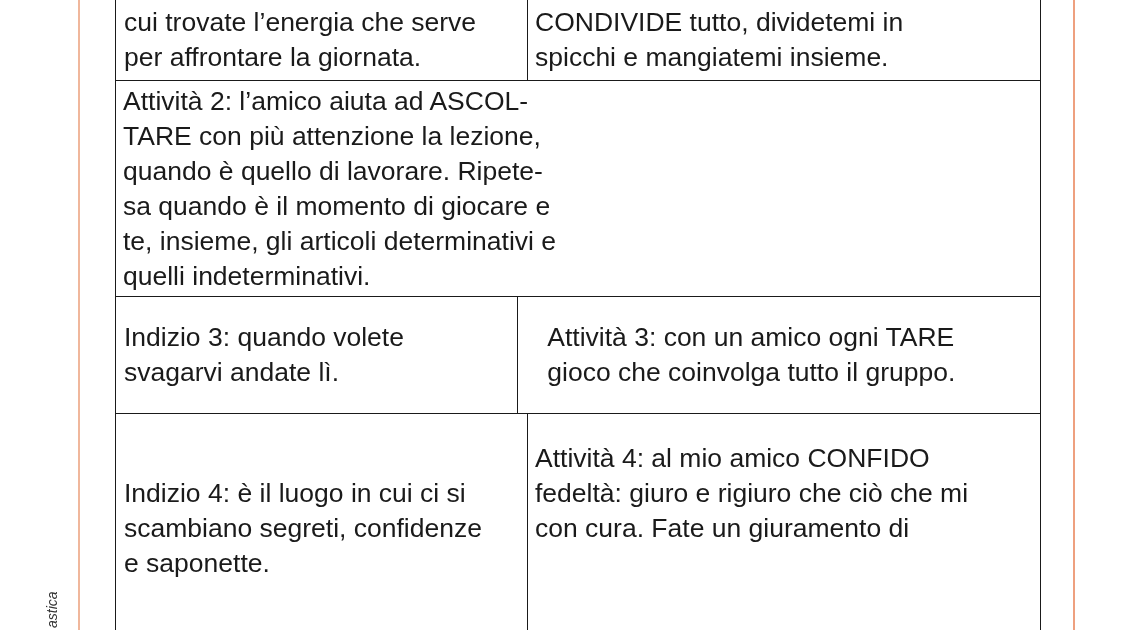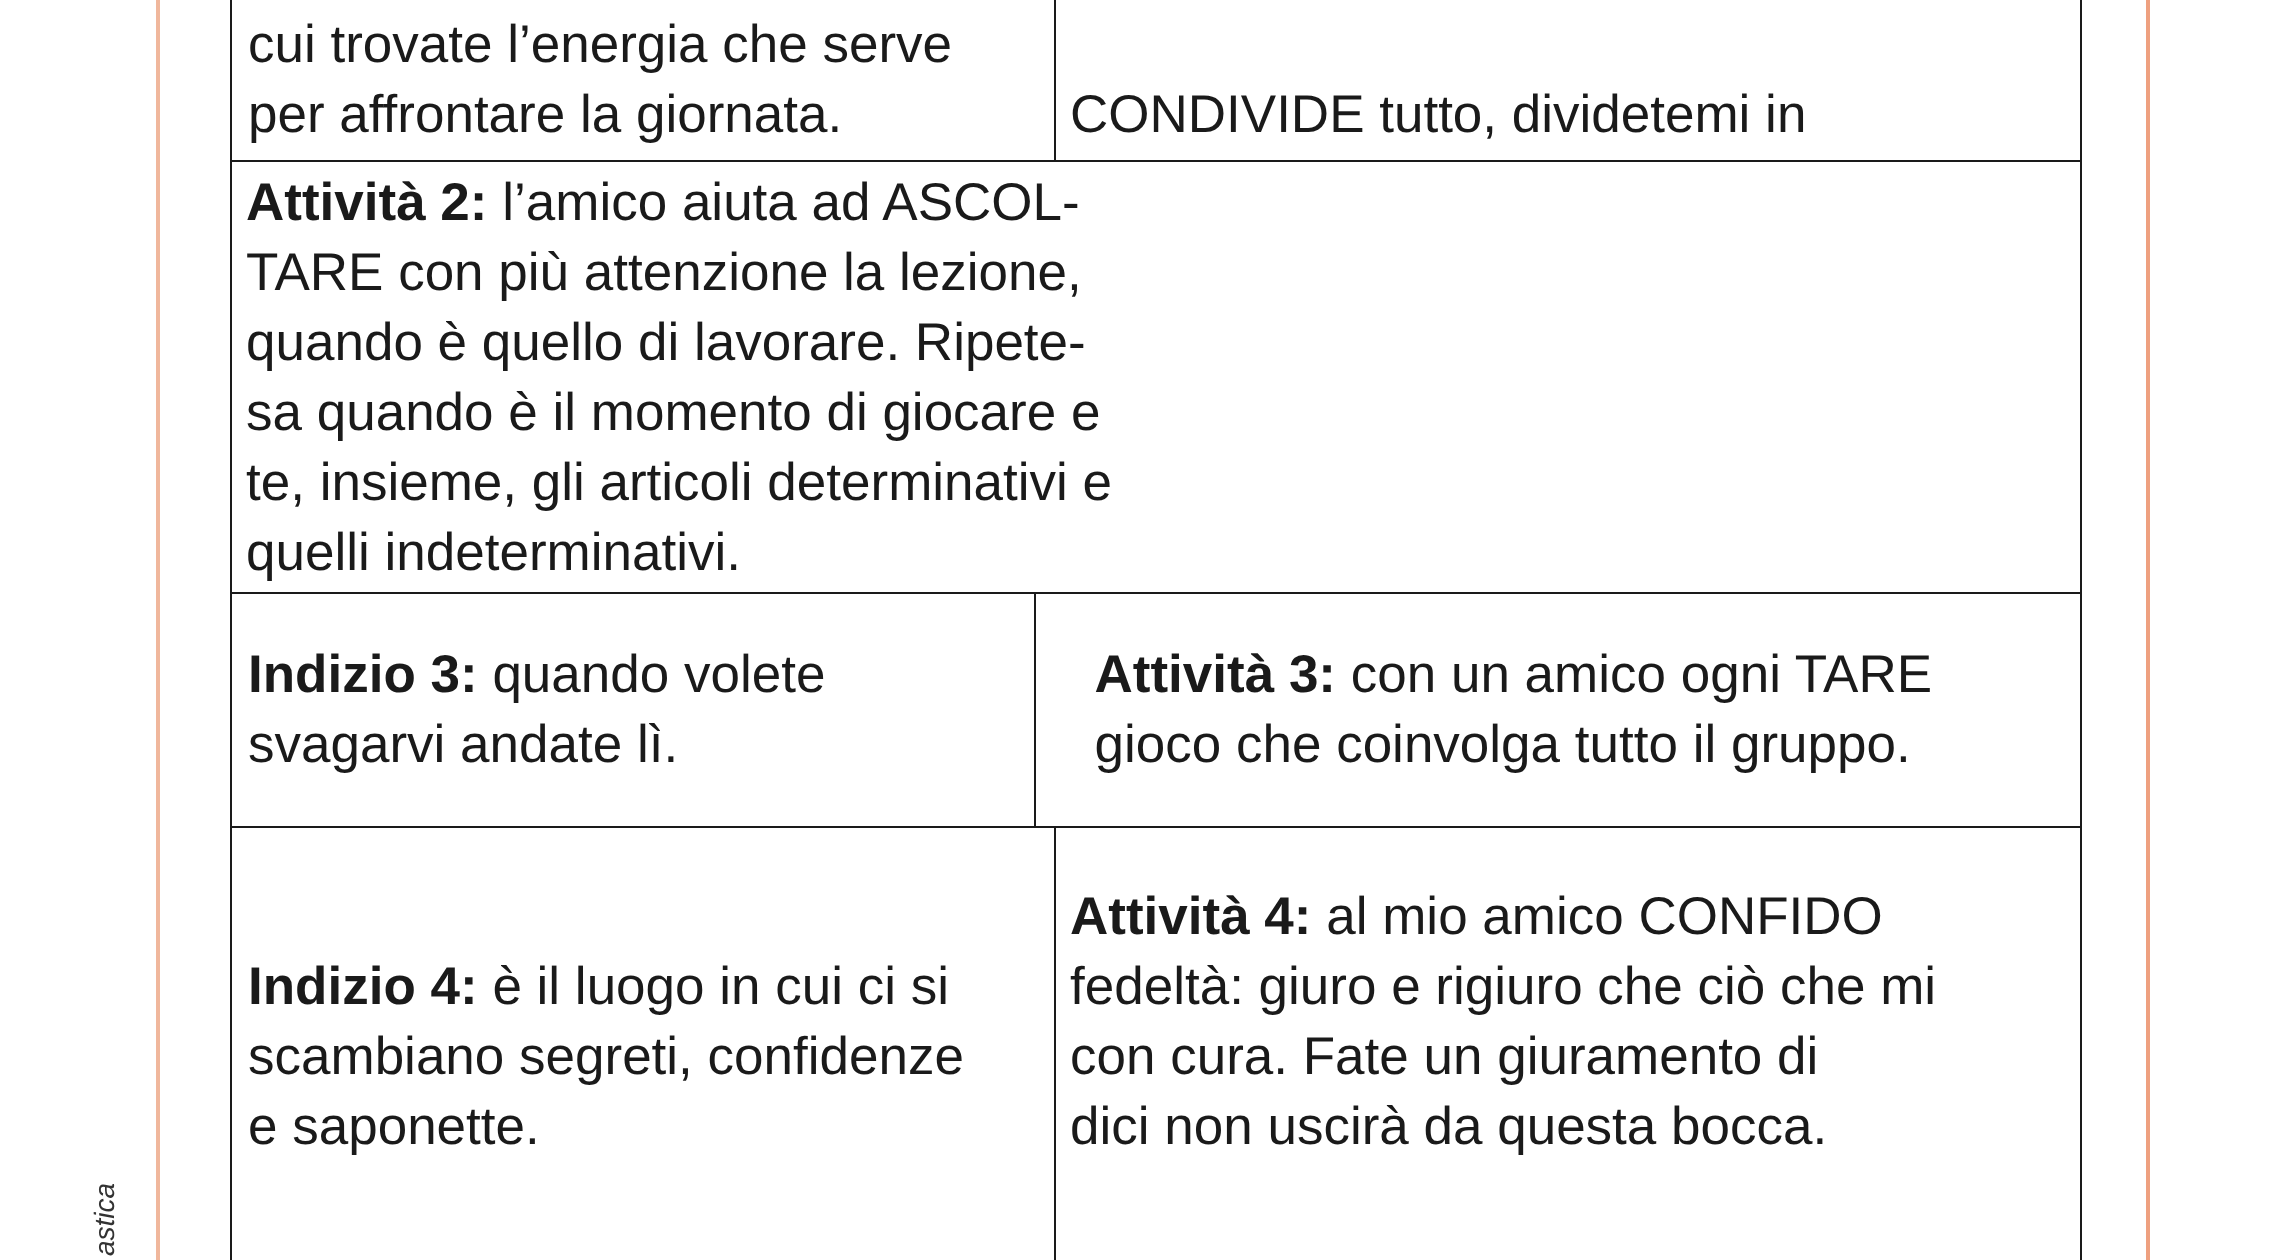--- a/index.html
+++ b/index.html
@@ -44,6 +44,7 @@
     </div>
     <div class="cell right" style="justify-content:flex-end;padding-bottom:5px;">
       <span class="line">CONDIVIDE tutto, dividetemi in</span>
+      <span class="line">spicchi e mangiatemi insieme.</span>
     </div>
   </div>
 

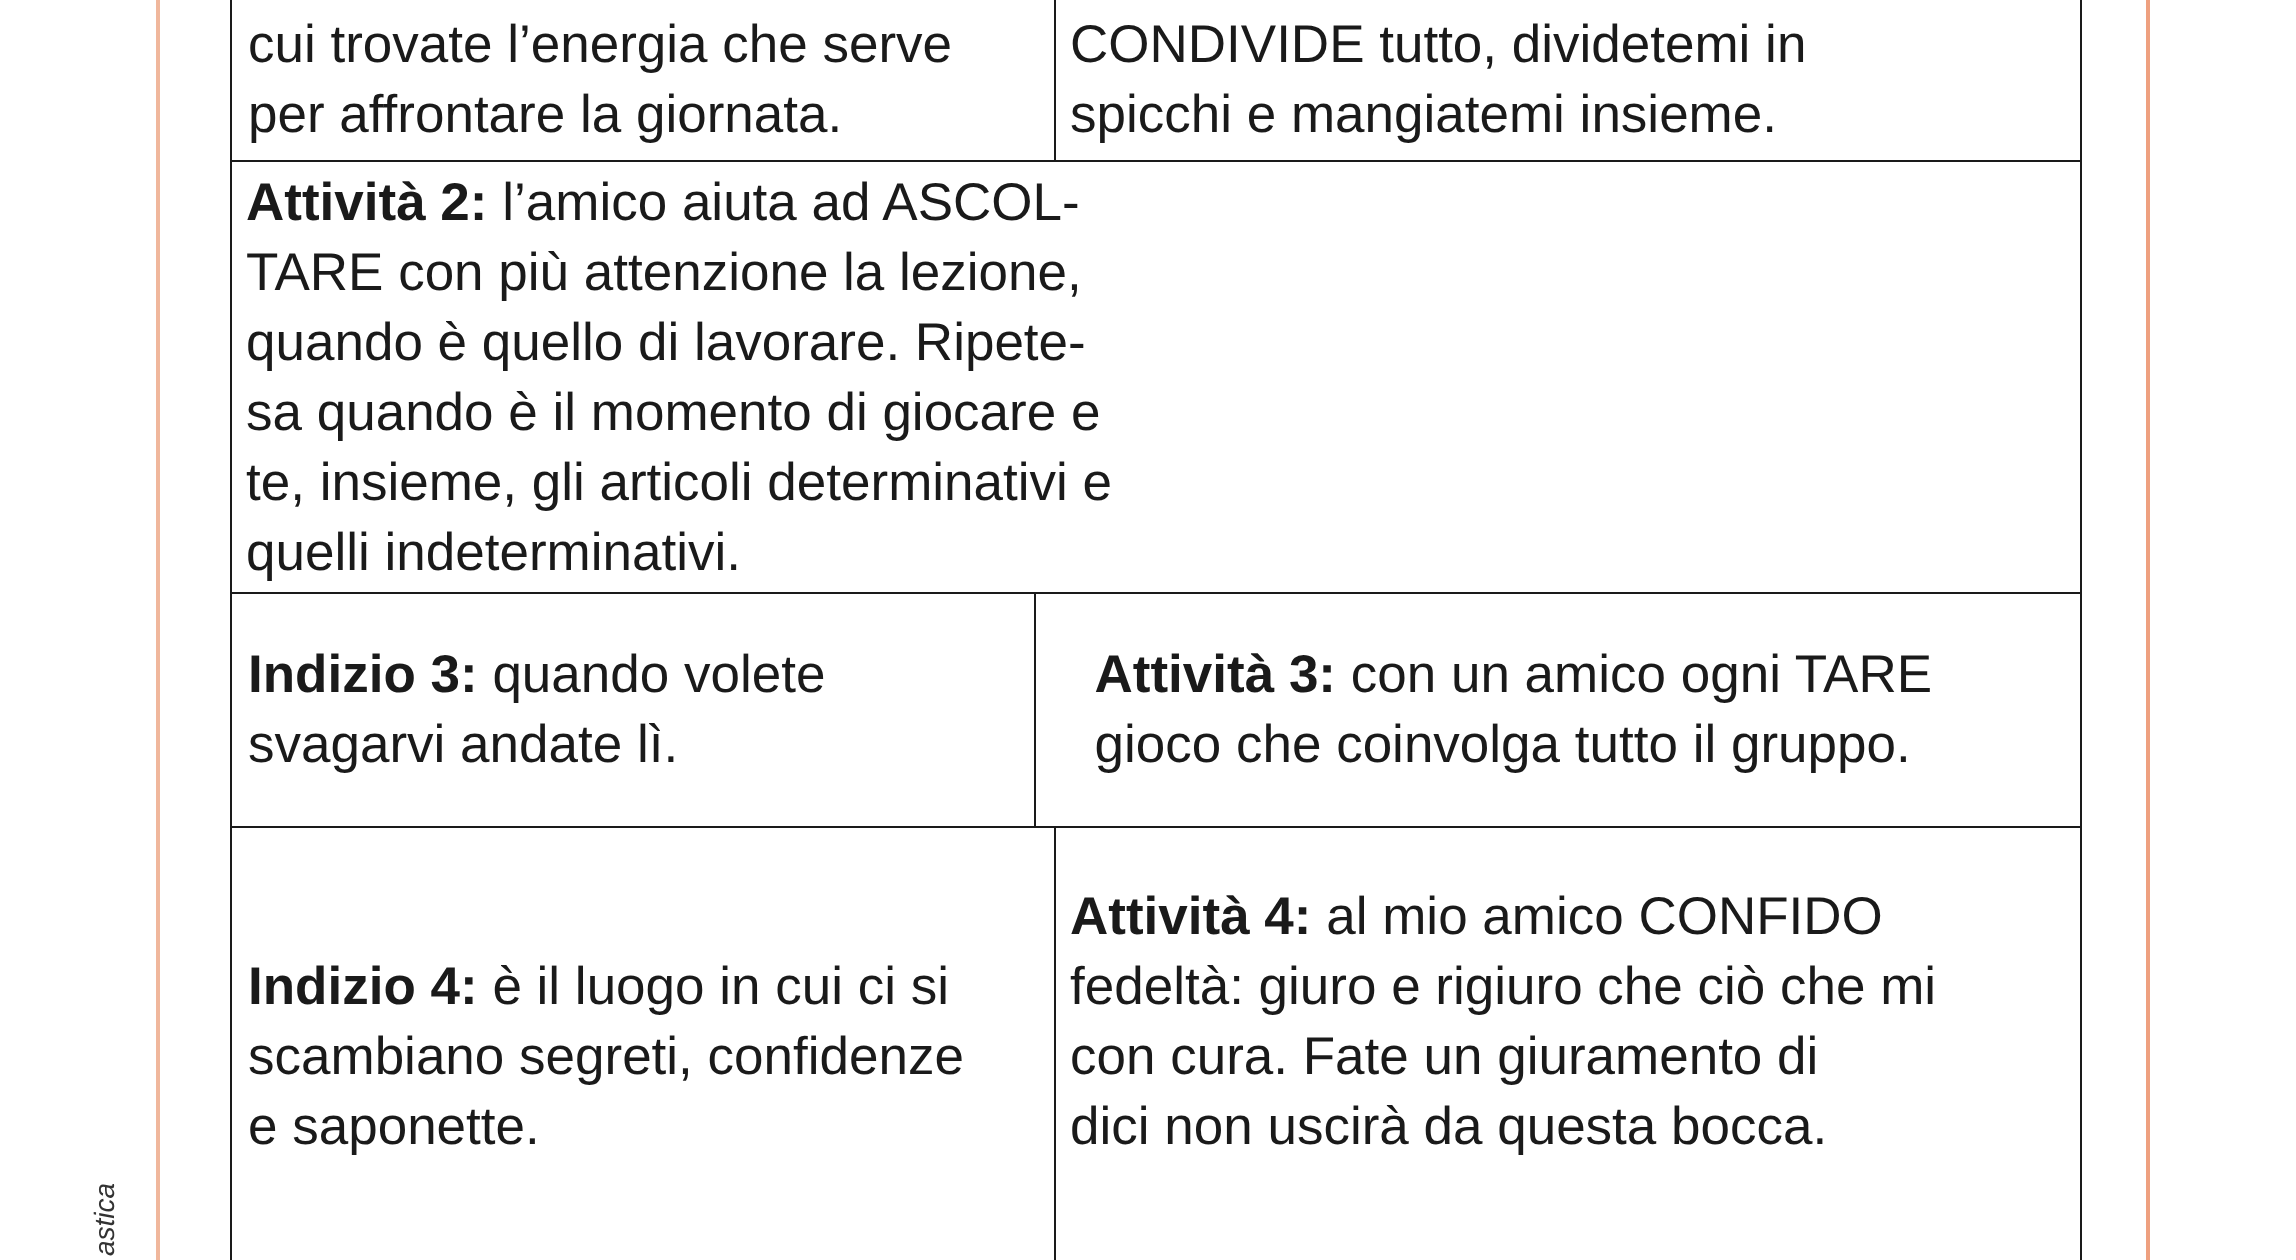--- a/index.html
+++ b/index.html
@@ -25,7 +25,7 @@
     .cell { box-sizing: border-box; padding: 0 8px; font-size: 26.5px; line-height: 35px; display: flex; flex-direction: column; justify-content: center; }
     .cell.left { width: 412px; border-right: 1.5px solid #1a1a1a; }
     .cell.right { width: 512px; padding-left: 7px; }
-    .lbl { font-weight: bold; }
+    .lbl { font-weight: normal; }
     .line { display: block; white-space: nowrap; }
   </style>
 </head>

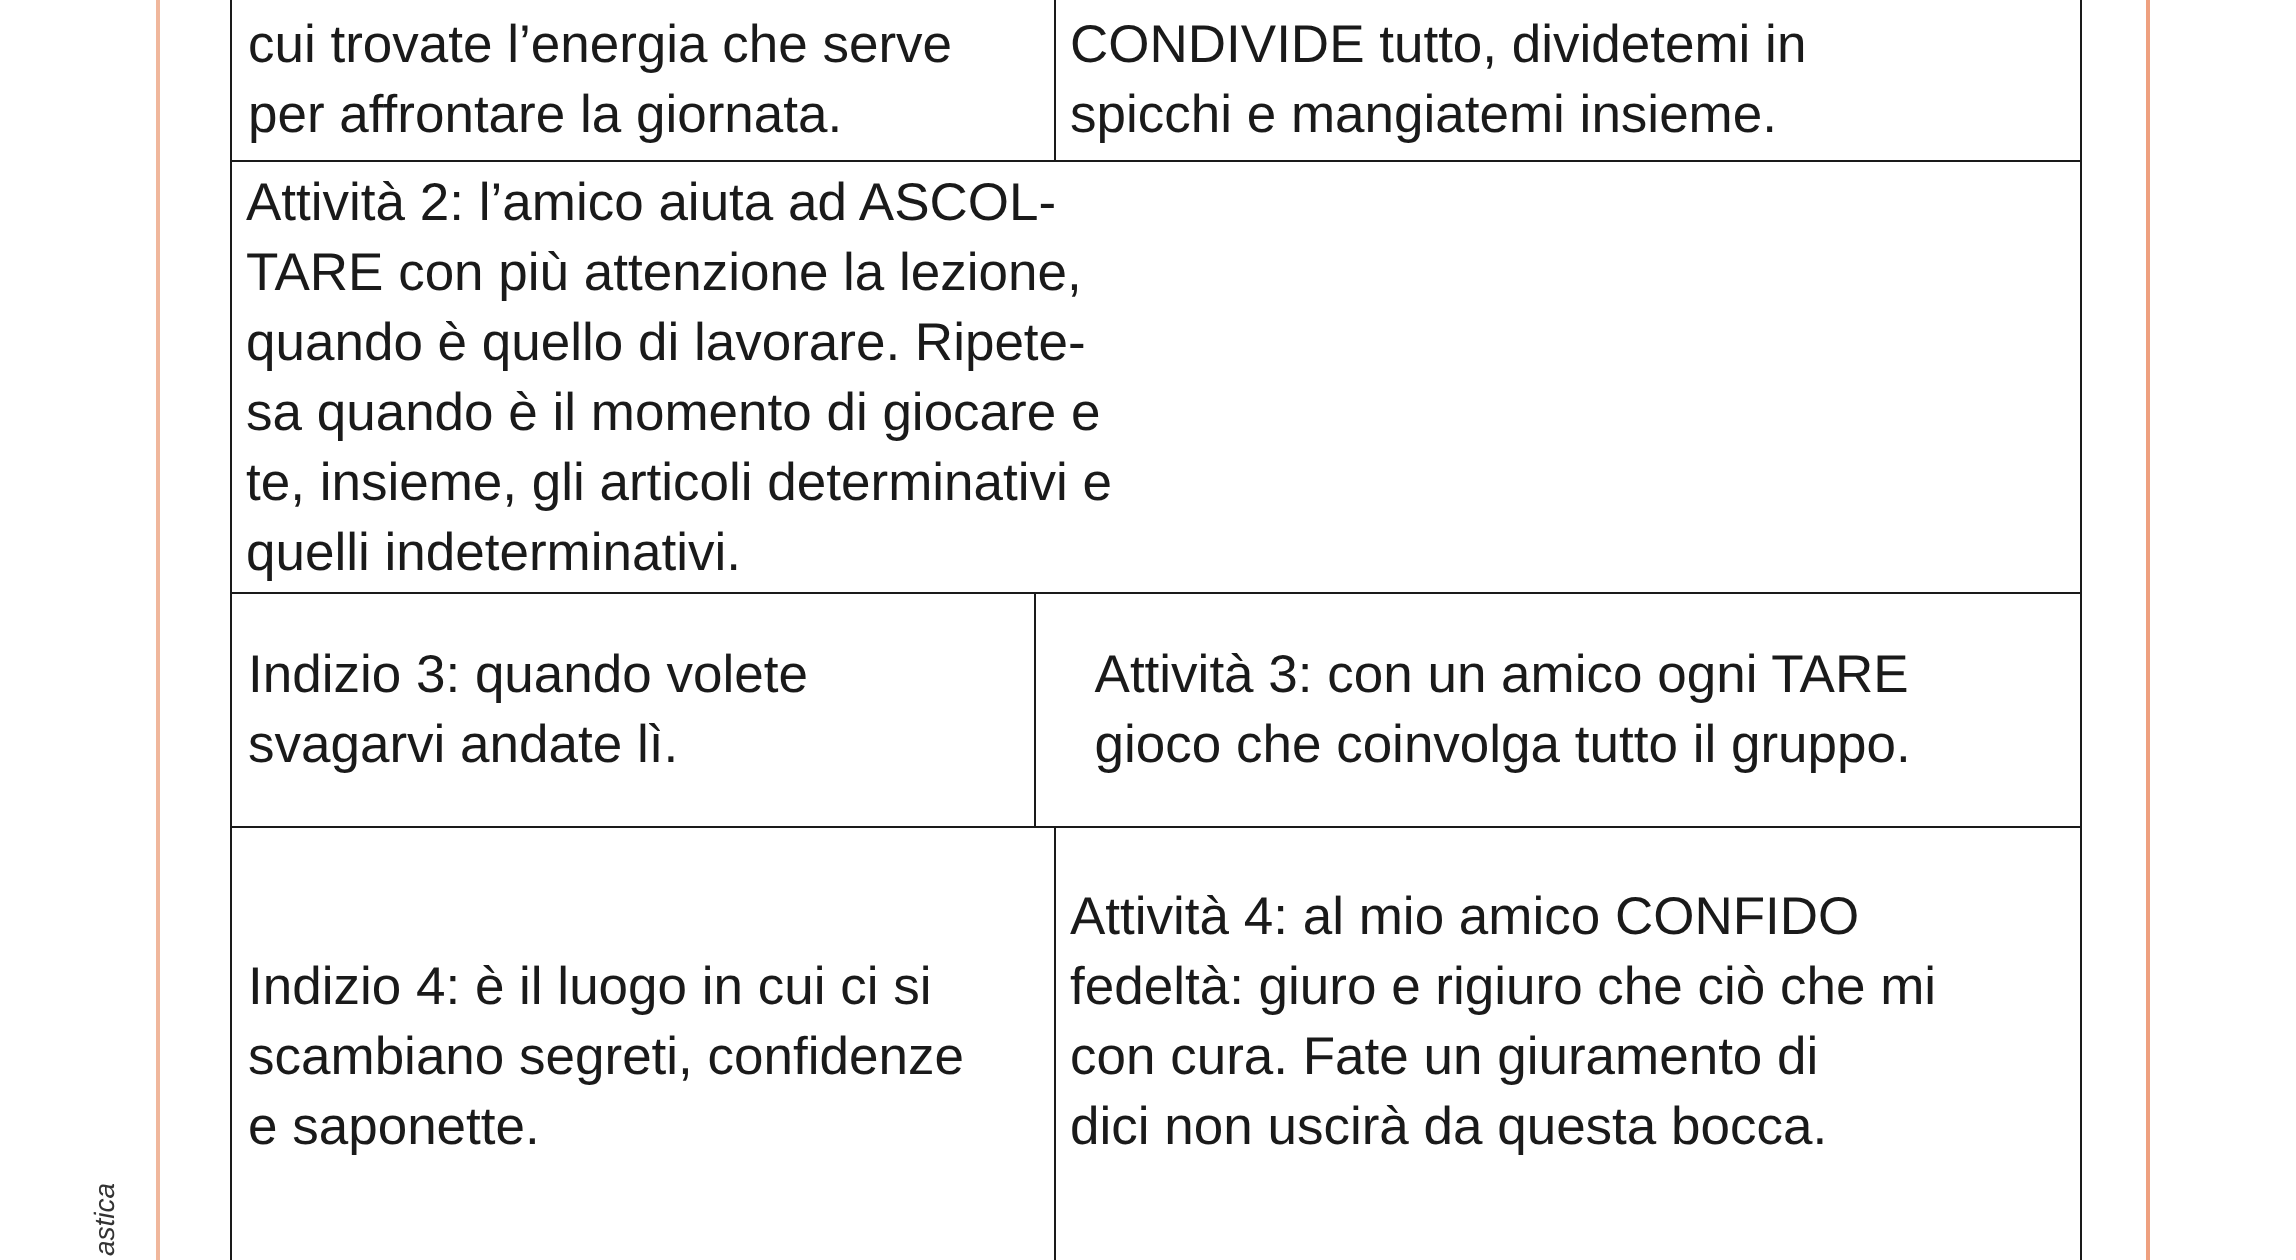--- a/index.html
+++ b/index.html
@@ -80,7 +80,6 @@
       <span class="line"><span class="lbl">Attività 4:</span><span> al mio amico CONFIDO</span></span>
       <span class="line">fedeltà: giuro e rigiuro che ciò che mi</span>
       <span class="line">con cura. Fate un giuramento di</span>
-      <span class="line">dici non uscirà da questa bocca.</span>
     </div>
   </div>
 </div>

